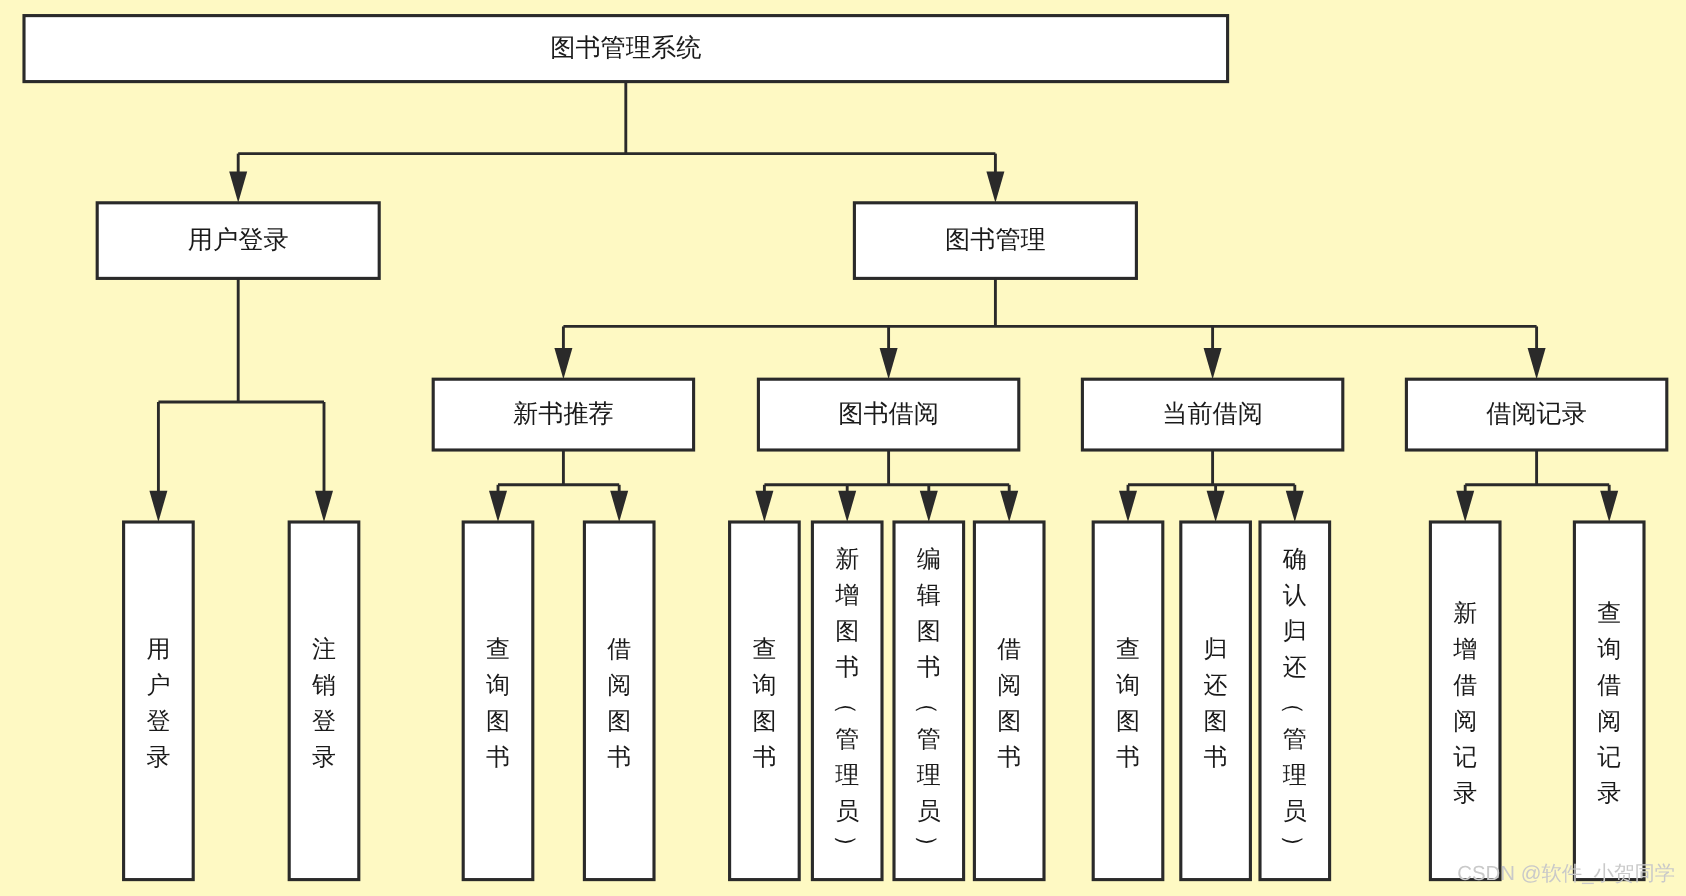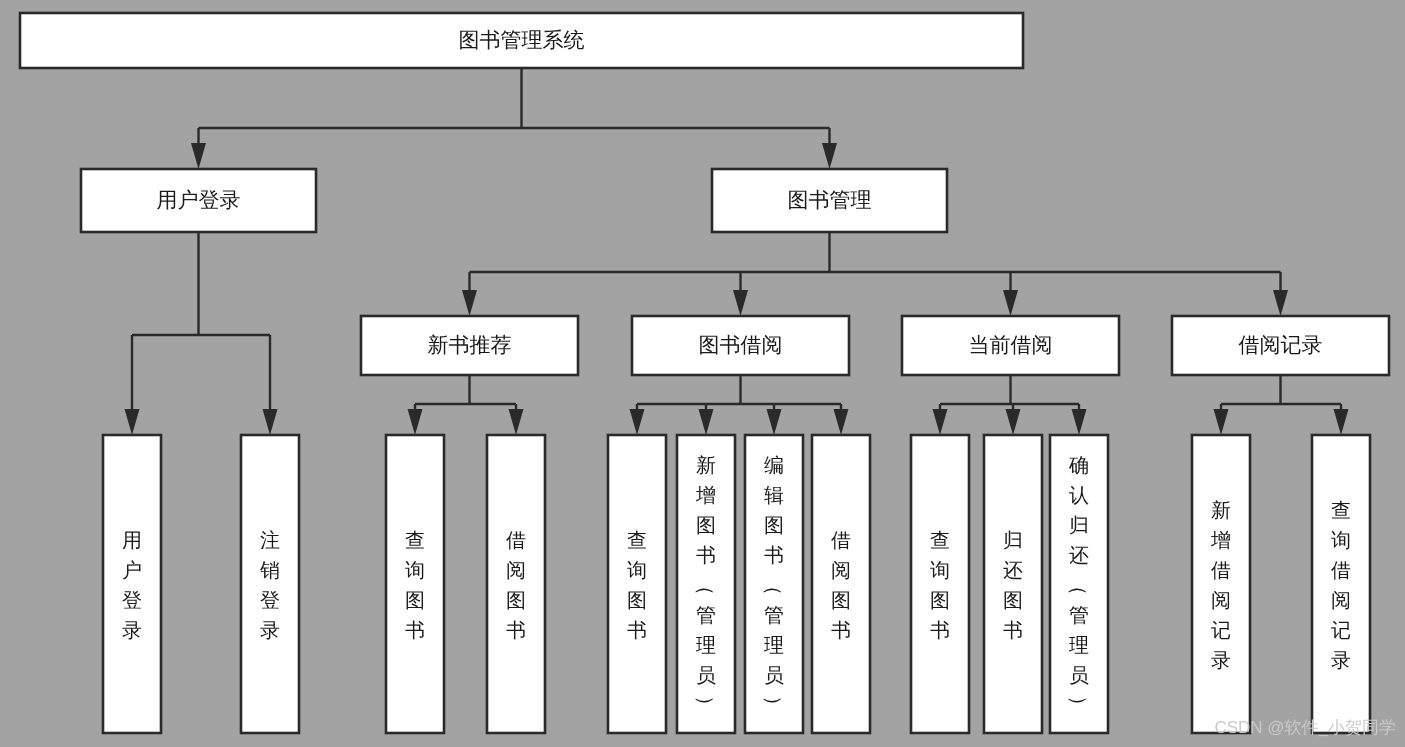--- a/index.html
+++ b/index.html
@@ -14,7 +14,7 @@
     position: relative;
     width: 1405px;
     height: 747px;
-    background: #a3a3a3;
+    background: #fef9c3;
     overflow: hidden;
   }
   #diagram-svg {

